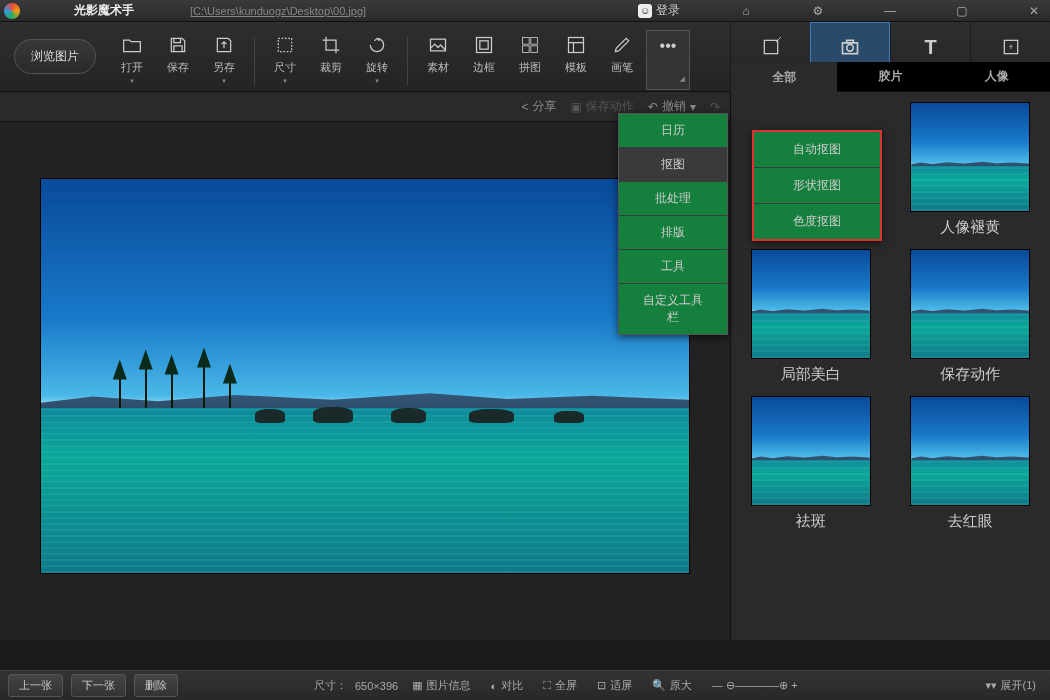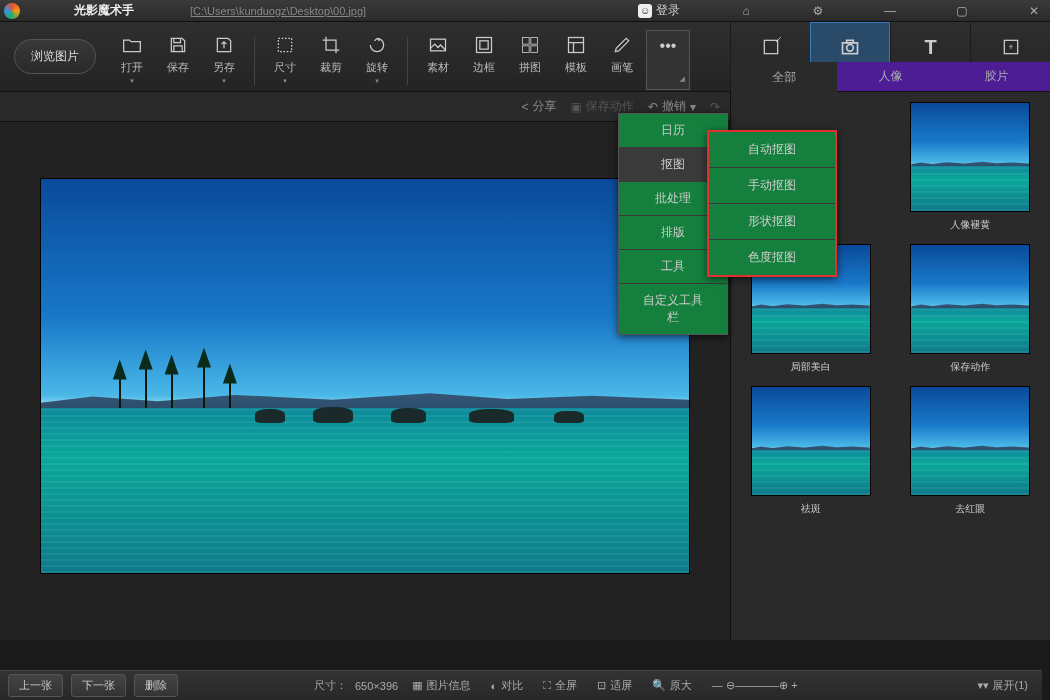--- a/index.html
+++ b/index.html
@@ -52,7 +52,7 @@
 
 
 .rpanel { width: 320px; background: #2a2a2a; border-left: 1px solid #111; display:flex; flex-direction:column;}
-.rtabs { height: 30px; display: flex; background:#4c1d95; margin-top:-30px;}
+.rtabs { height: 30px; display: flex; background:#000000; margin-top:-30px;font-weight:bold;}
 .rtab { flex:1; display:flex; align-items:center; justify-content:center; cursor:pointer; color:#aaa; border-bottom:1px solid #111;}
 .rtab.active { background:#2a2a2a; border-bottom:none;}
 .thumbs { padding: 10px; display: grid; grid-template-columns: 1fr 1fr; gap: 12px 20px; overflow:auto;}

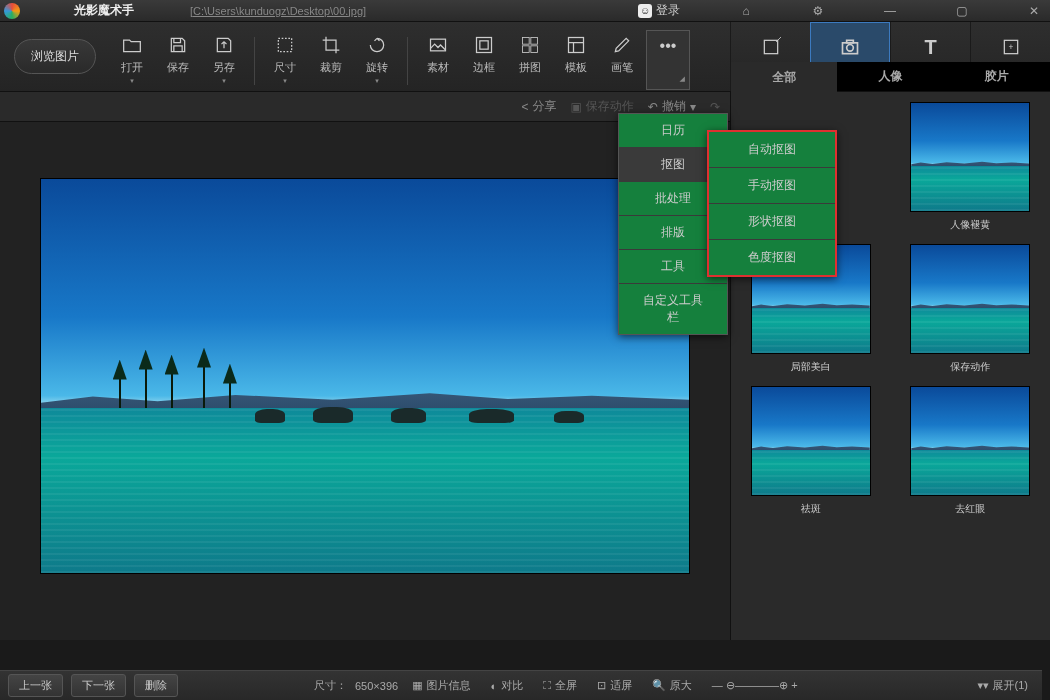--- a/index.html
+++ b/index.html
@@ -279,10 +279,10 @@
           <span>全部</span>
         </div>
       <div class="rtab">
+          <span>胶片</span>
+        </div>
+      <div class="rtab">
           <span>人像</span>
-        </div>
-      <div class="rtab">
-          <span>胶片</span>
         </div>
     </div>
     <div class="thumbs">

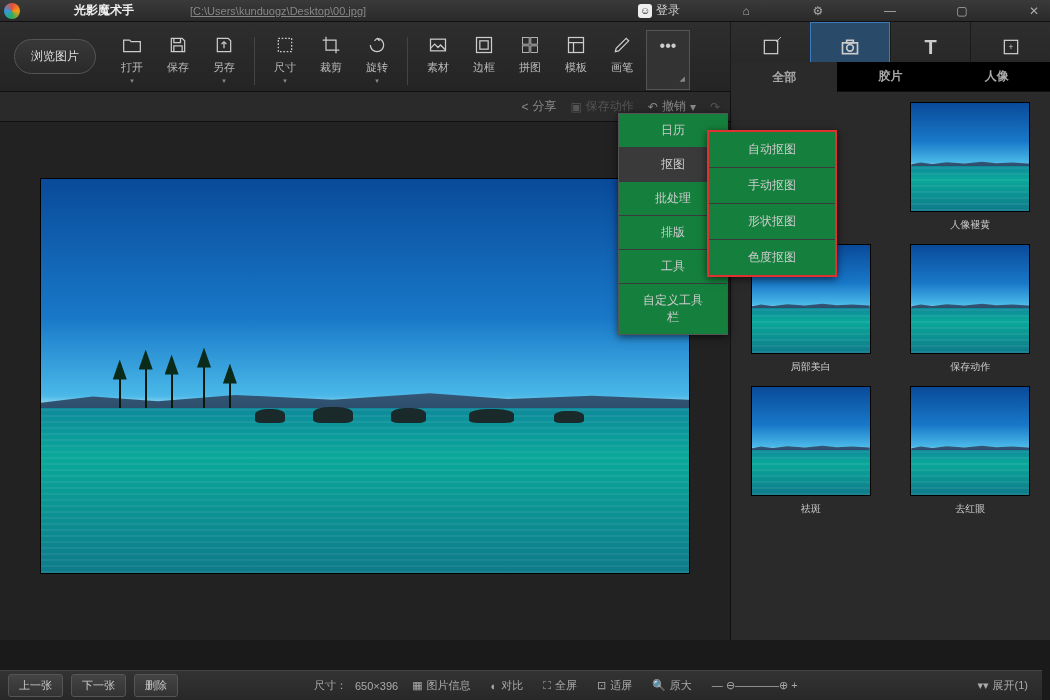--- a/index.html
+++ b/index.html
@@ -65,7 +65,7 @@
 .menu .mitem { padding: 8px 24px; text-align: center; cursor: pointer; color: #ccc; border-bottom:1px solid #3a3a3a;}
 .menu .mitem:last-child{border-bottom:none;}
 .menu1 { left: 618px; top: 113px; width: 110px; }
-.menu2 { left: 707px; top: 130px; width: 130px; border:2px solid #e03030;}
+.menu2 { left: 752px; top: 130px; width: 130px; border:2px solid #e03030;}
 .menu2 .mitem { padding: 9px 24px;}
 
 

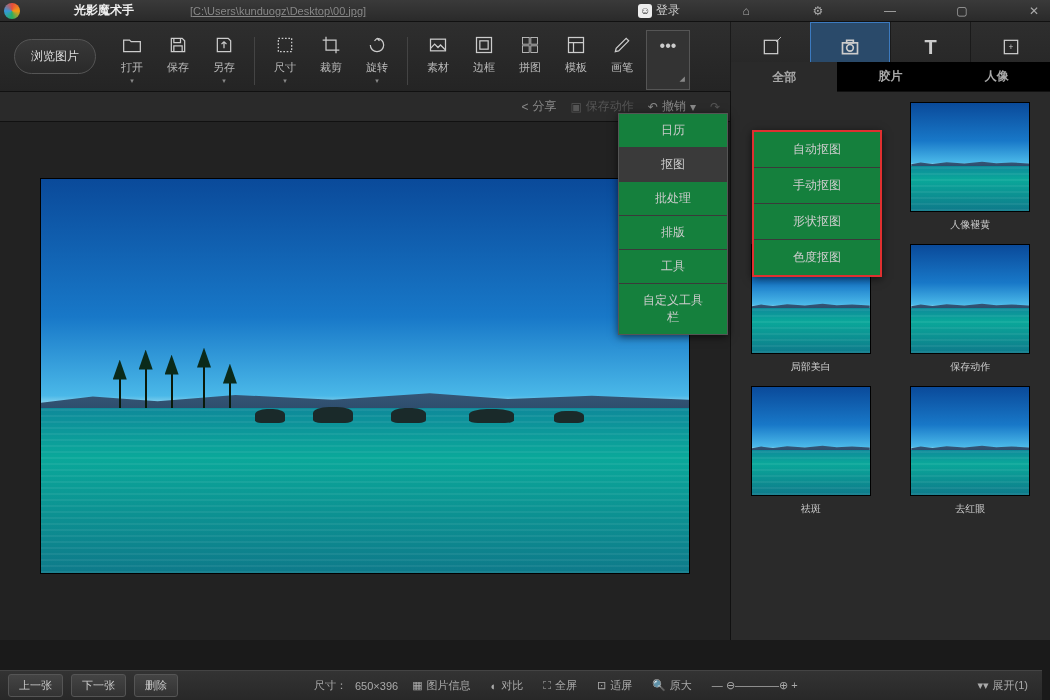--- a/index.html
+++ b/index.html
@@ -341,7 +341,6 @@
 
 <div class="menu menu2">
   <div class="mitem"><span>自动抠图</span></div>
-  <div class="mitem"><span>手动抠图</span></div>
   <div class="mitem"><span>形状抠图</span></div>
   <div class="mitem"><span>色度抠图</span></div>
 </div>

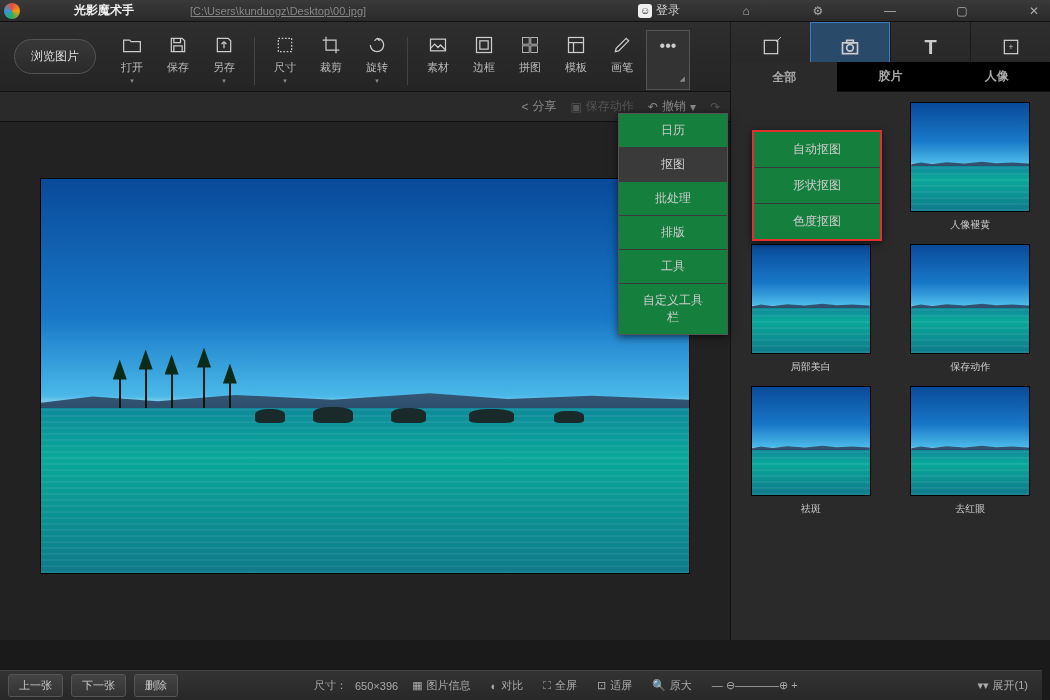--- a/index.html
+++ b/index.html
@@ -58,7 +58,7 @@
 .thumbs { padding: 10px; display: grid; grid-template-columns: 1fr 1fr; gap: 12px 20px; overflow:auto;}
 .thumb { display:flex; flex-direction:column; align-items:center; gap:6px; cursor:pointer;}
 .thumb .timg { width: 120px; height: 110px; position:relative; overflow:hidden; border:1px solid #000;}
-.thumb .tlbl { font-size:10px; color:#ccc;}
+.thumb .tlbl { font-size:15px; color:#ccc;}
 
 
 .menu { position: absolute; background: #15803d; border: 1px solid #555; box-shadow: 0 2px 8px rgba(0,0,0,0.6); z-index: 100; }

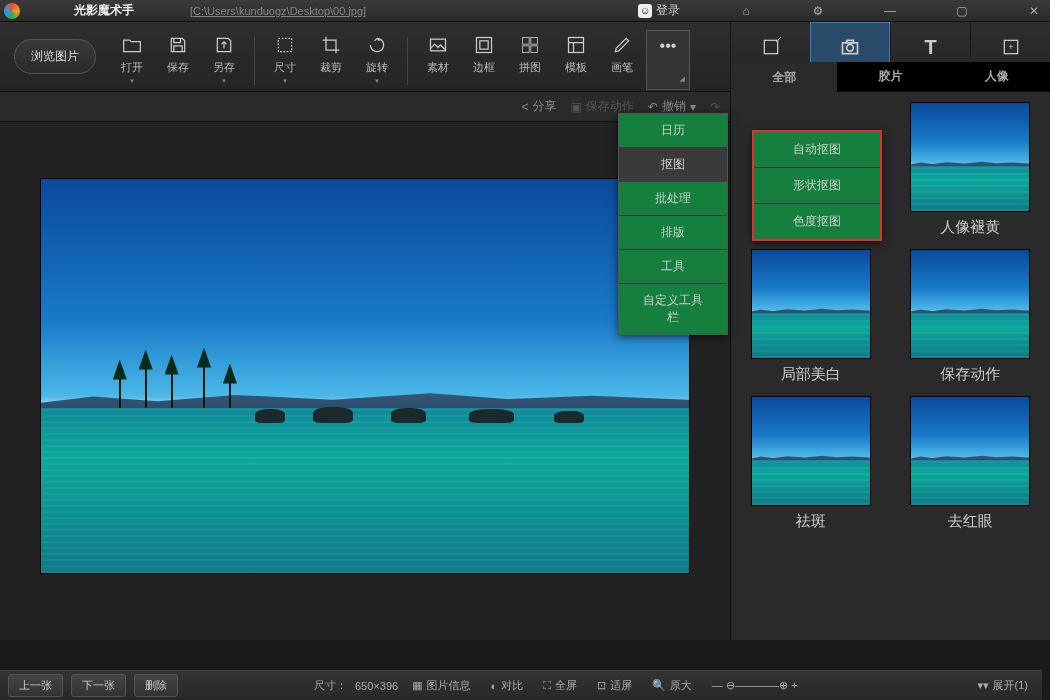--- a/index.html
+++ b/index.html
@@ -69,7 +69,7 @@
 .menu2 .mitem { padding: 9px 24px;}
 
 
-.bottombar { position:absolute; left:0; right:8px; bottom:0; height: 30px; background: linear-gradient(#333,#282828); display: flex; align-items: center; padding: 0 8px; gap: 8px; border-top:1px solid #444; font-size:11px; color:#aaa;}
+.bottombar { position:absolute; left:0; right:0; bottom:0; height: 30px; background: linear-gradient(#333,#282828); display: flex; align-items: center; padding: 0 8px; gap: 8px; border-top:1px solid #444; font-size:11px; color:#aaa;}
 .bbtn { padding: 3px 10px; background: linear-gradient(#444,#333); border:1px solid #555; border-radius:3px; cursor:pointer; color:#ccc;}
 .bottombar .spacer{flex:1;}
 .bitem { display:flex; align-items:center; gap:4px; cursor:pointer; padding:0 6px;}

